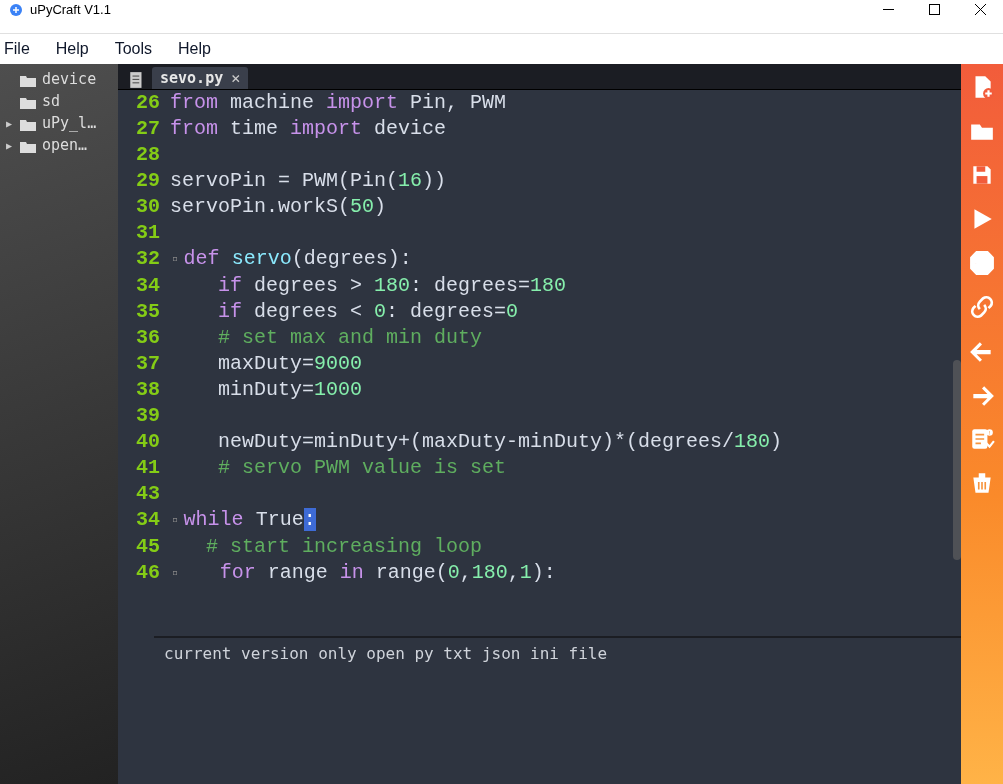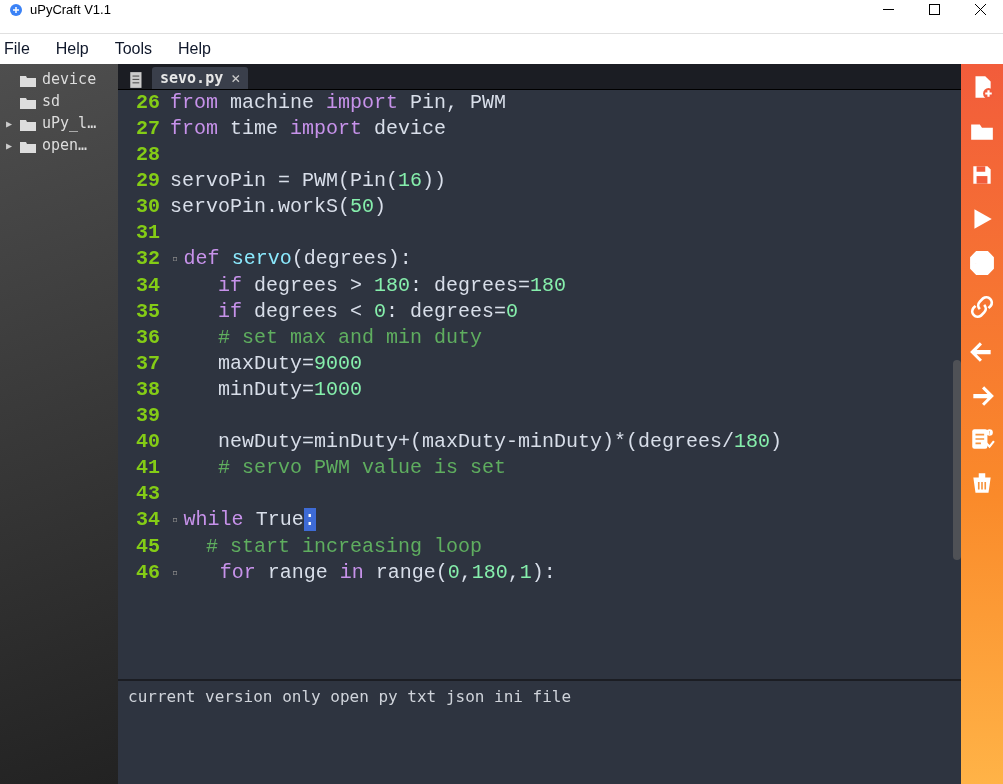--- a/index.html
+++ b/index.html
@@ -32,7 +32,7 @@
 .k-cmt { color: #5fae5f; }
 .k-hl { background:#3e6bd6; color:#fff; }
 .fold-marker{ color:#888; margin-right:4px; font-size:16px;}
-.console { height: 105px; background: #2e3440; border-top: 2px solid #1b1d23; color: #cfd3da; font-family: Consolas, monospace; font-size: 16px; padding: 6px 10px; }
+.console { height: 148px; background: #2e3440; border-top: 2px solid #1b1d23; color: #cfd3da; font-family: Consolas, monospace; font-size: 16px; padding: 6px 10px; margin-left: 36px; }
 .toolbar { width: 42px; background: linear-gradient(180deg,#f25c3b 0%, #fa8a2a 60%, #ffb347 100%); display: flex; flex-direction: column; align-items: center; padding-top: 8px; gap: 14px; }
 .tool-btn { width: 30px; height: 30px; display:flex; align-items:center; justify-content:center; cursor:pointer; color:#fff; }
 .tool-btn svg { width:26px; height:26px; }

